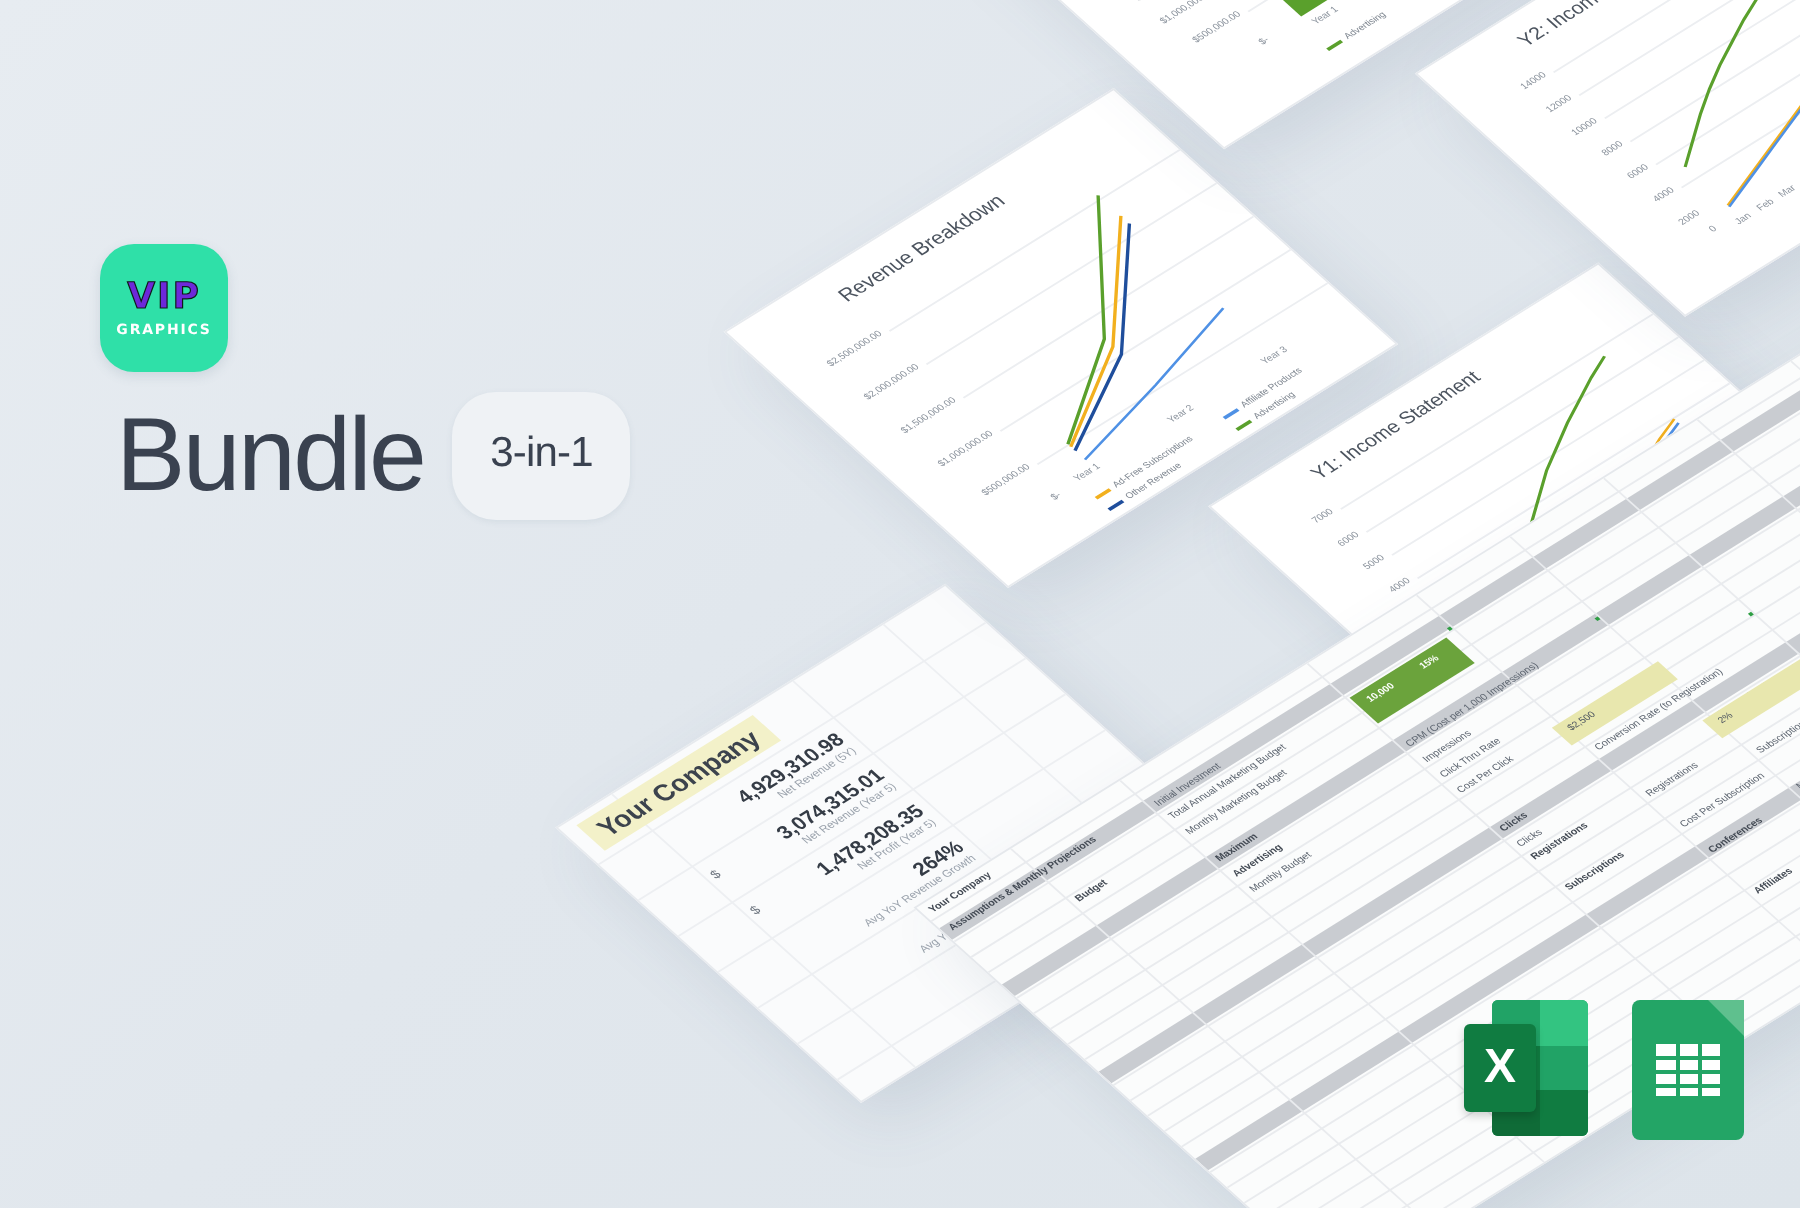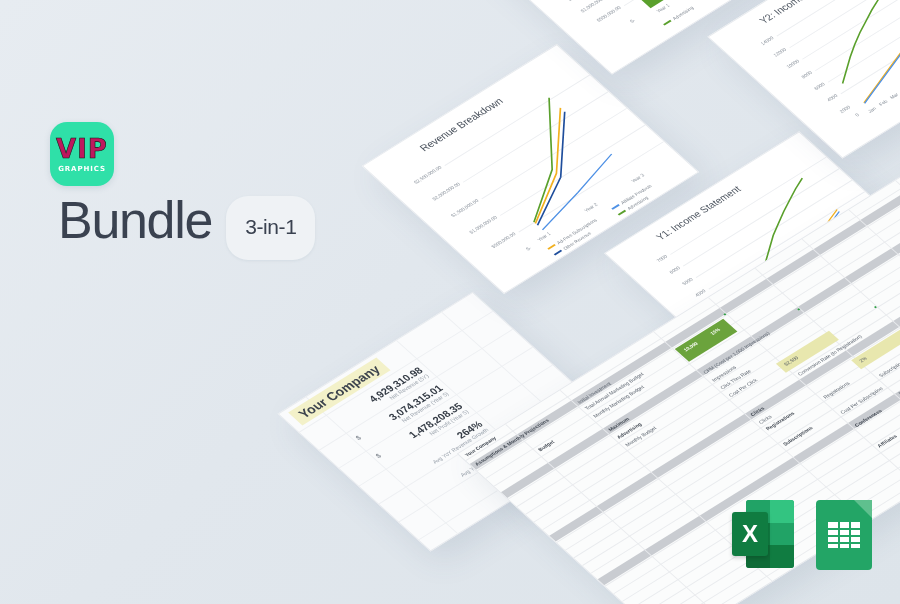--- a/index.html
+++ b/index.html
@@ -17,7 +17,7 @@
     border-radius:17px; background:#2fe0a8;
     display:flex; flex-direction:column; align-items:center; justify-content:center;
     box-shadow:0 2px 6px rgba(80,110,130,.16); }
-  .logo .vip { font-size:26px; font-weight:700; letter-spacing:1px; color:#be185d;
+  .logo .vip { font-size:18px; font-weight:700; letter-spacing:1px; color:#6d28d9;
     line-height:1; -webkit-text-stroke:0.6px #0d1b16; font-family:"DejaVu Sans", sans-serif;}
   .logo .gfx { font-size:7px; font-weight:700; letter-spacing:.9px; color:#ffffff;
     margin-top:3px; font-family:"DejaVu Sans", sans-serif;}

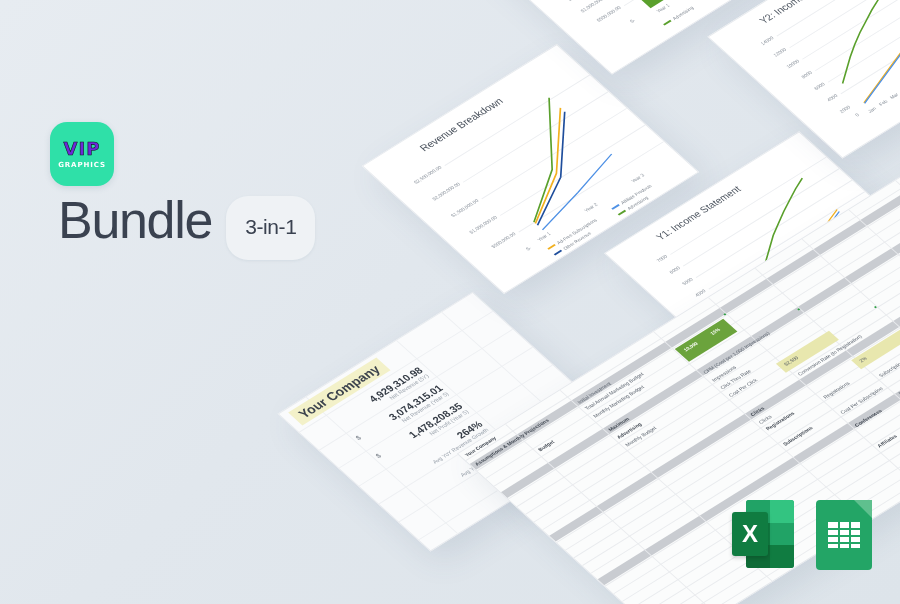--- a/index.html
+++ b/index.html
@@ -27,7 +27,7 @@
     color:#3a4250; letter-spacing:-1.3px; white-space:nowrap;
     font-family:"Liberation Sans", sans-serif; }
   .h-line.l1 { display:flex; align-items:center; gap:6px; }
-  .h-line.l3 { display:flex; align-items:flex-start; gap:14px; }
+  .h-line.l3 { display:flex; align-items:center; gap:14px; }
   .emoji { font-size:40px; line-height:1; }
   .badge { font-size:21px; letter-spacing:-.4px; color:#3a4250;
     background:#eff2f5; border-radius:22px; padding:7px 19px 9px;

